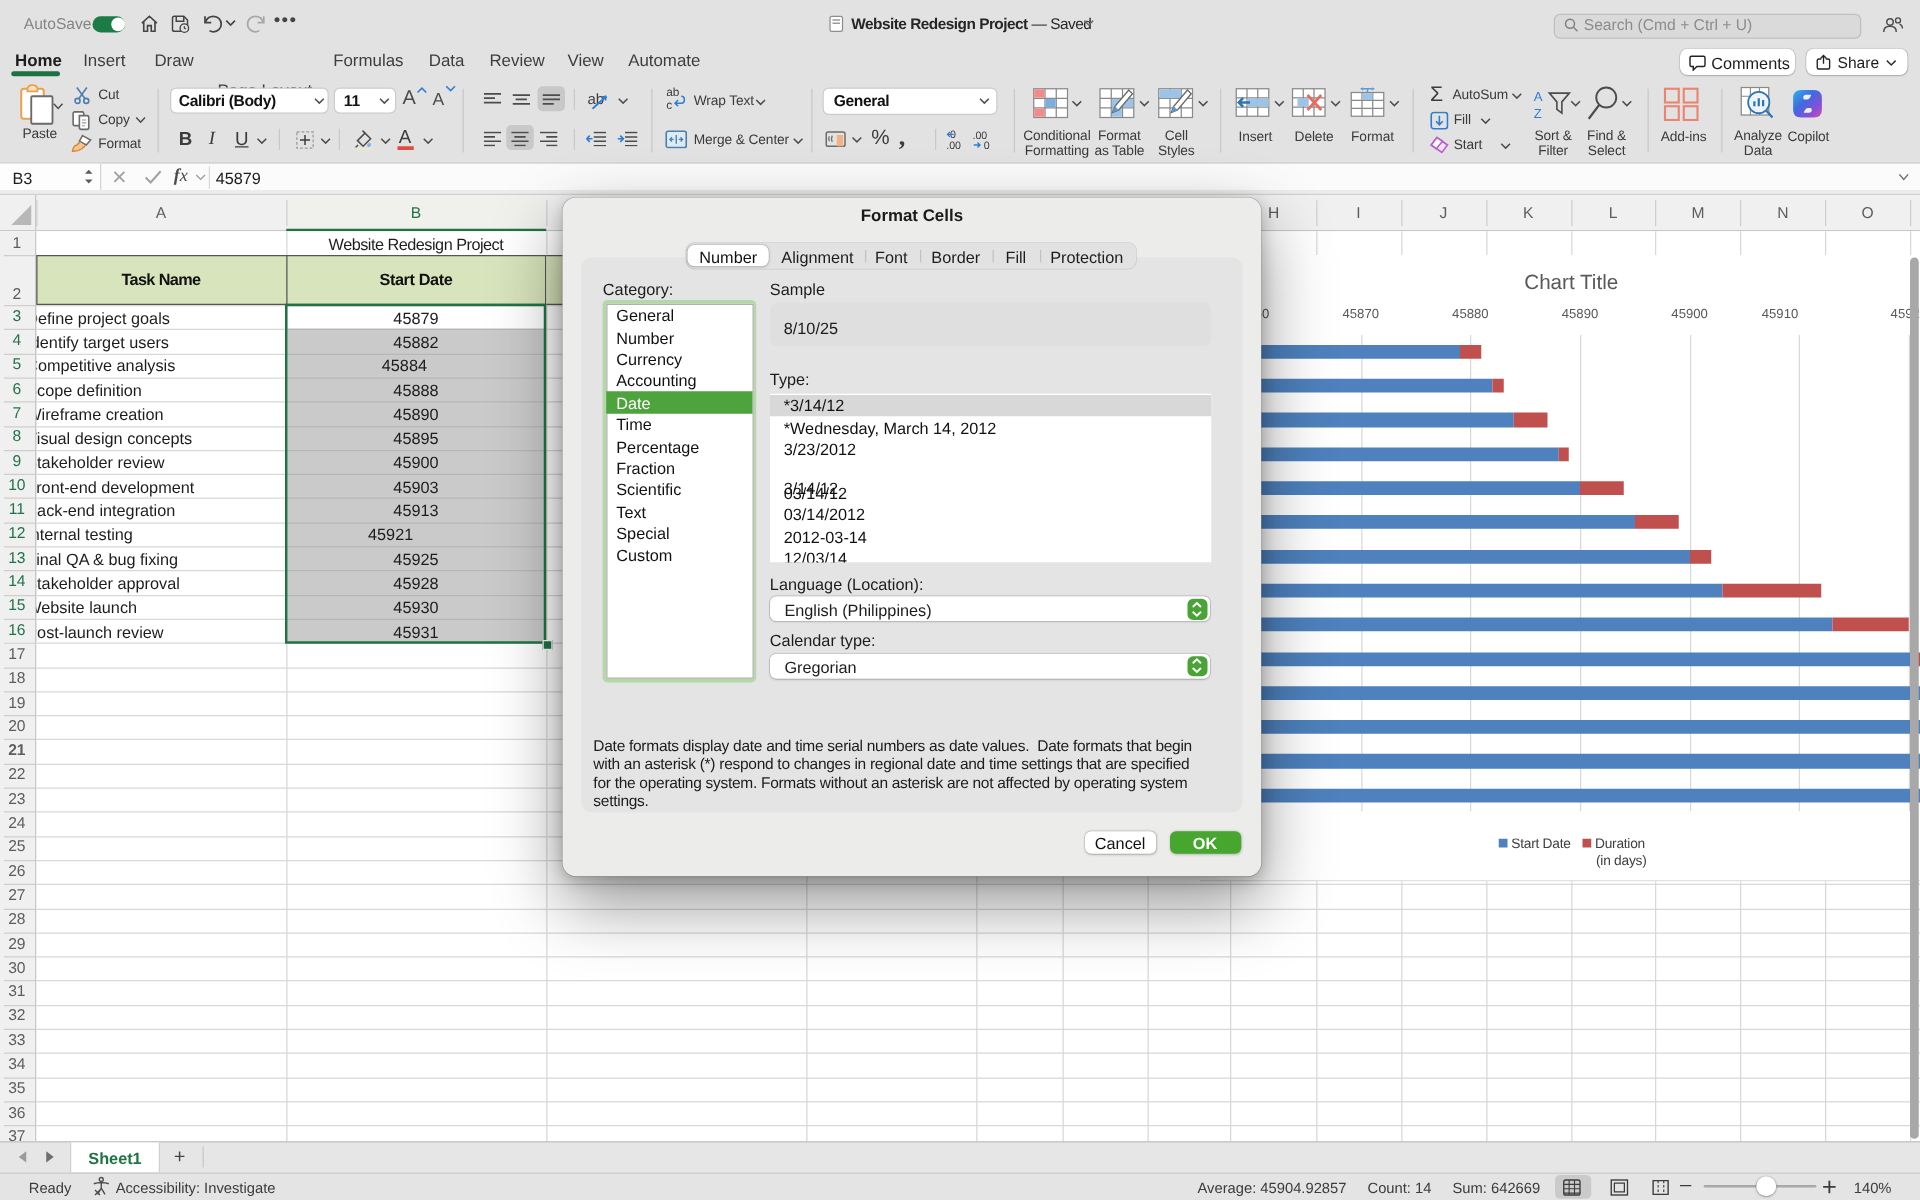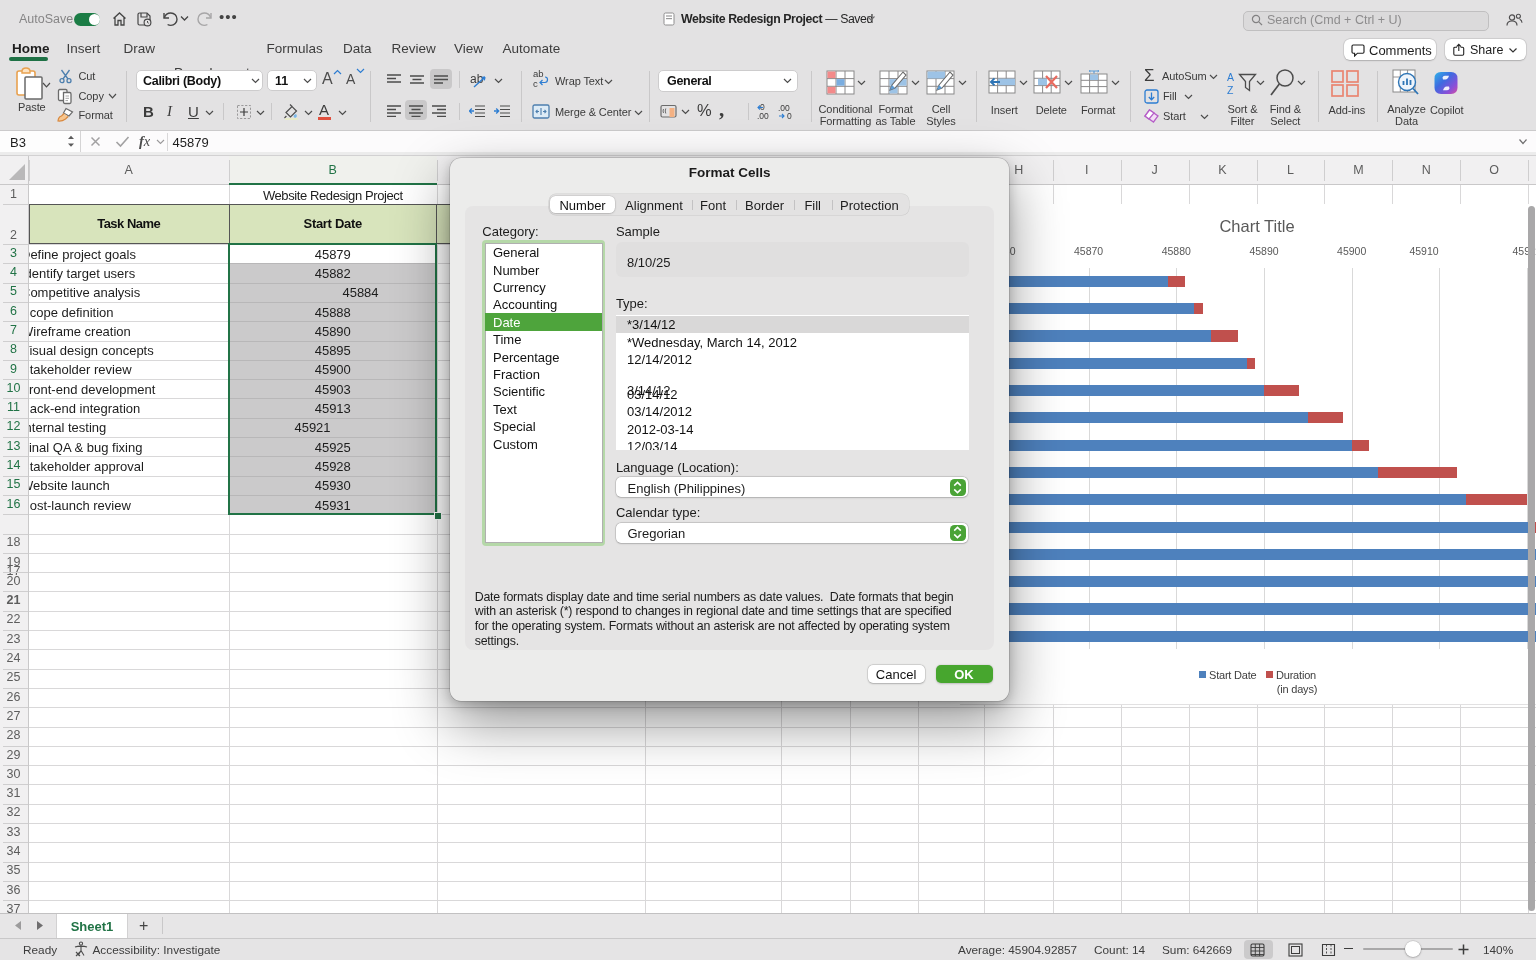--- a/index.html
+++ b/index.html
@@ -633,7 +633,7 @@
 <div class="abs task" style="left:21px;top:265.9px;">Identify target users</div>
 <div class="abs cellnum" style="left:228.5px;top:265.9px;width:208.5px;">45882</div>
 <div class="abs task" style="left:21px;top:285.2px;">Competitive analysis</div>
-<div class="abs cellnum" style="left:228.5px;top:285.2px;width:190px;margin-left:37px;">45884</div>
+<div class="abs cellnum" style="left:228.5px;top:285.2px;width:190px;">45884</div>
 <div class="abs task" style="left:21px;top:304.5px;">Scope definition</div>
 <div class="abs cellnum" style="left:228.5px;top:304.5px;width:208.5px;">45888</div>
 <div class="abs task" style="left:21px;top:323.8px;">Wireframe creation</div>

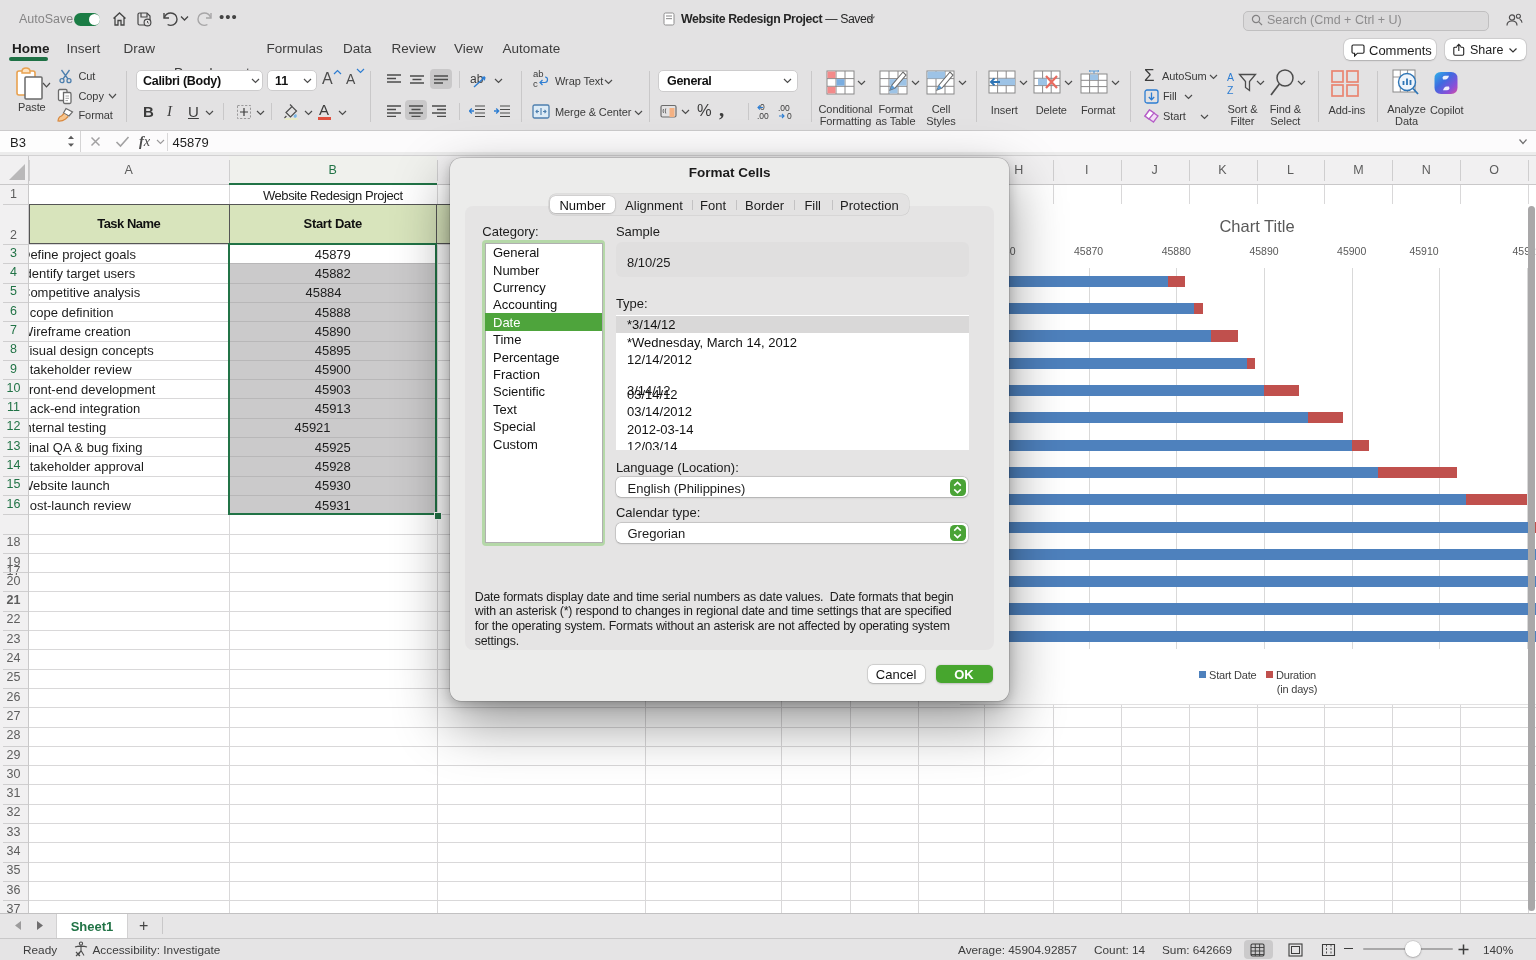--- a/index.html
+++ b/index.html
@@ -773,7 +773,7 @@
 <div class="abs" style="left:615.9px;top:315.6px;width:353.1px;height:17.4px;background:#d9d8d8;"></div>
 <div class="abs lst" style="left:627px;top:317.1px;">*3/14/12</div>
 <div class="abs lst" style="left:627px;top:334.5px;">*Wednesday, March 14, 2012</div>
-<div class="abs lst" style="left:627px;top:351.9px;">12/14/2012</div>
+<div class="abs lst" style="left:627px;top:351.9px;">3/23/2012</div>
 <div class="abs lst" style="left:627px;top:383px;">3/14/12</div>
 <div class="abs lst" style="left:627px;top:386.7px;">03/14/12</div>
 <div class="abs lst" style="left:627px;top:404.1px;">03/14/2012</div>

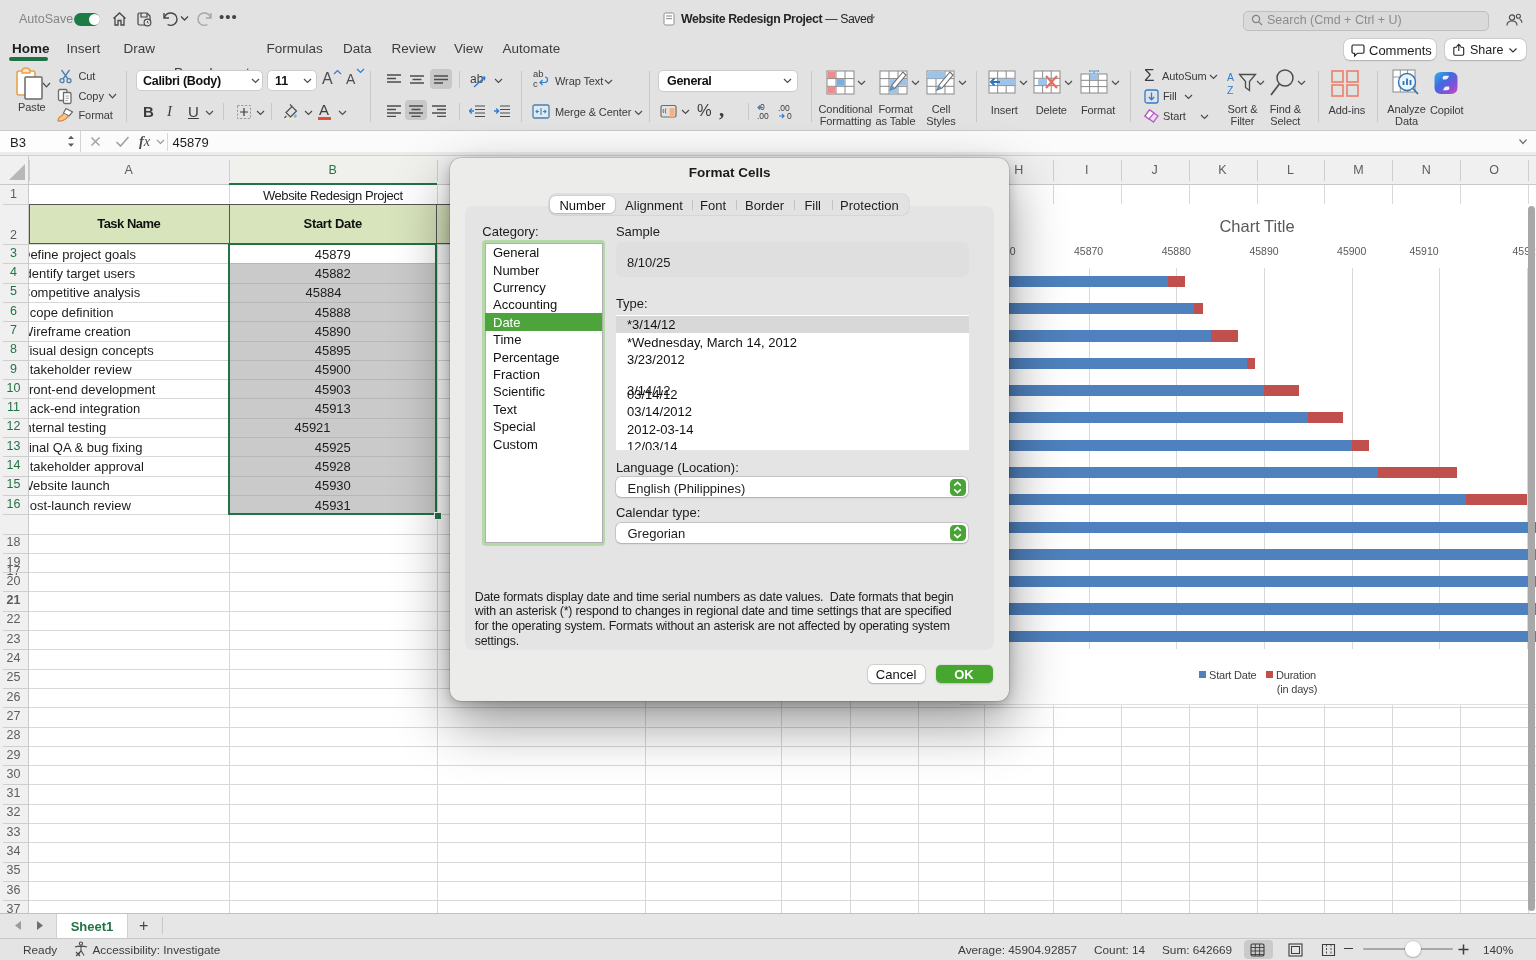--- a/index.html
+++ b/index.html
@@ -514,7 +514,7 @@
 <div class="abs" style="left:3px;top:475.6px;width:25px;height:1px;background:#cfcecf;"></div>
 <div class="abs" style="left:0;top:496.6px;width:27px;text-align:center;font-size:12.5px;color:#217346;">16</div>
 <div class="abs" style="left:3px;top:494.9px;width:25px;height:1px;background:#cfcecf;"></div>
-<div class="abs" style="left:0;top:515.9px;width:27px;text-align:center;font-size:12.5px;color:#5d5d5d;font-weight:normal;margin-top:48px;">17</div>
+<div class="abs" style="left:0;top:515.9px;width:27px;text-align:center;font-size:12.5px;color:#5d5d5d;font-weight:normal;">17</div>
 <div class="abs" style="left:3px;top:514.2px;width:25px;height:1px;background:#cfcecf;"></div>
 <div class="abs" style="left:0;top:535.1px;width:27px;text-align:center;font-size:12.5px;color:#5d5d5d;font-weight:normal;">18</div>
 <div class="abs" style="left:3px;top:533.5px;width:25px;height:1px;background:#cfcecf;"></div>

